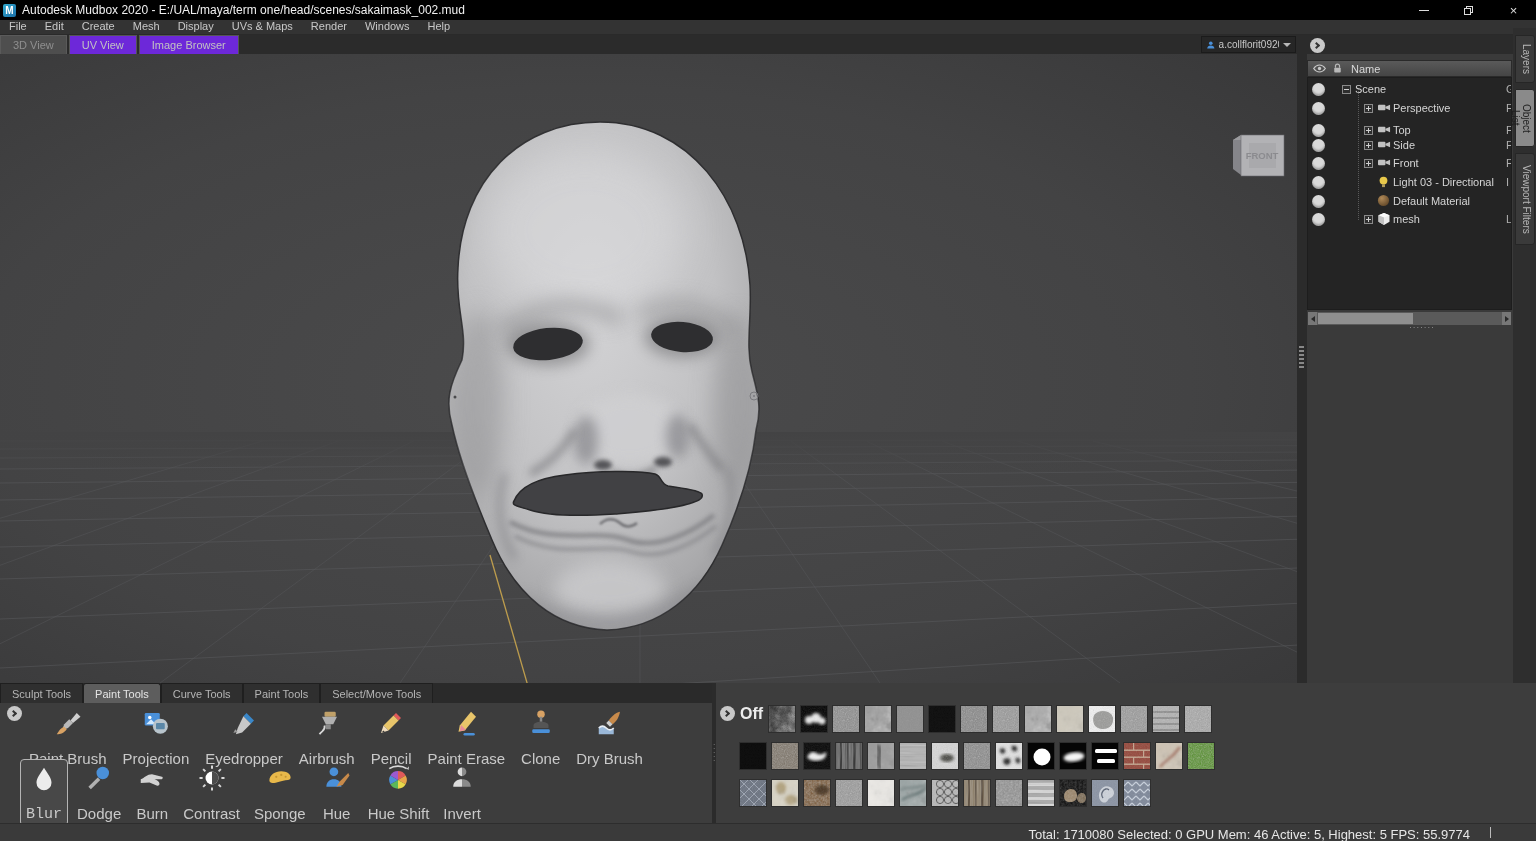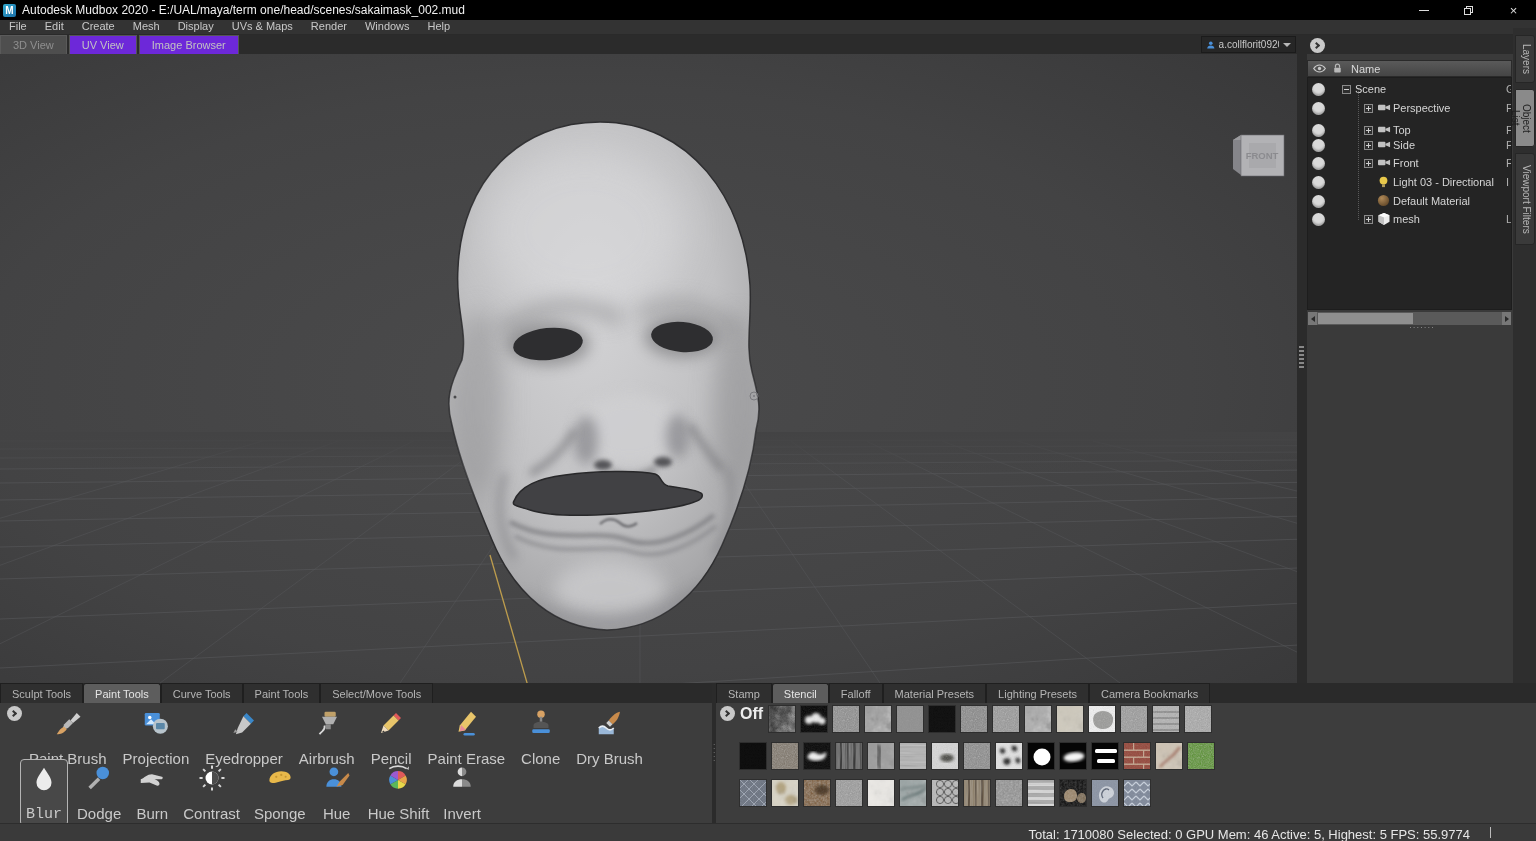--- a/index.html
+++ b/index.html
@@ -623,14 +623,6 @@
     </div>
 
   <div class="tray tray-right">
-    <div class="tray-tabs" id="rightTrayTabs">
-        <div class="tray-tab">Stamp</div>
-        <div class="tray-tab active">Stencil</div>
-        <div class="tray-tab">Falloff</div>
-        <div class="tray-tab">Material Presets</div>
-        <div class="tray-tab">Lighting Presets</div>
-        <div class="tray-tab">Camera Bookmarks</div>
-      </div>
     <div class="round-btn" style="left:4px; top:23px;">
         <span class="chev"></span>
       </div>

